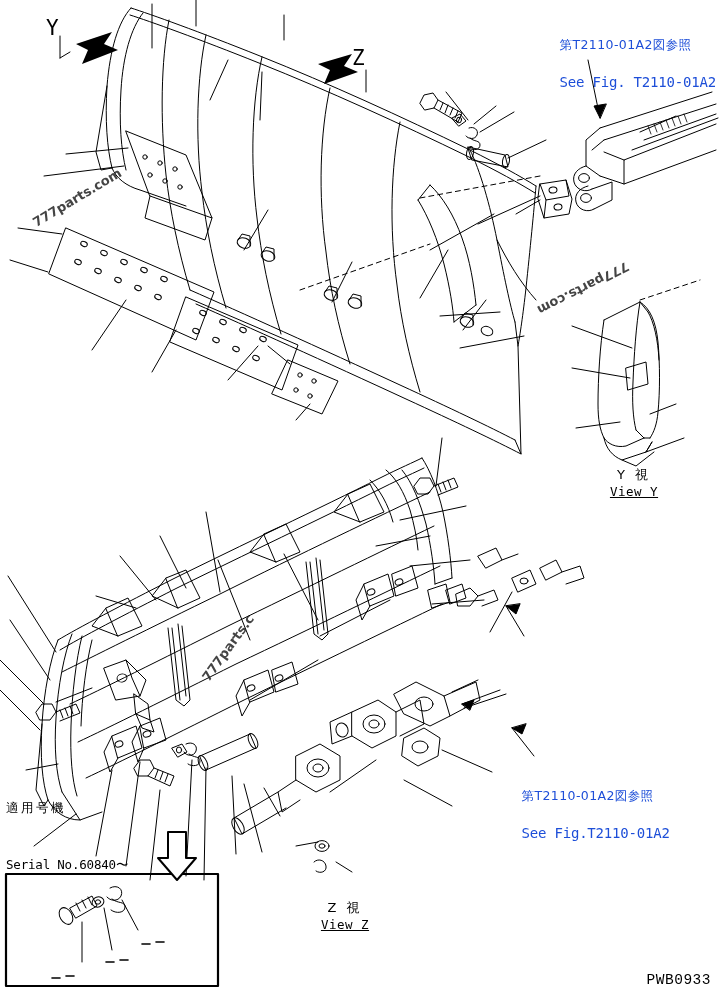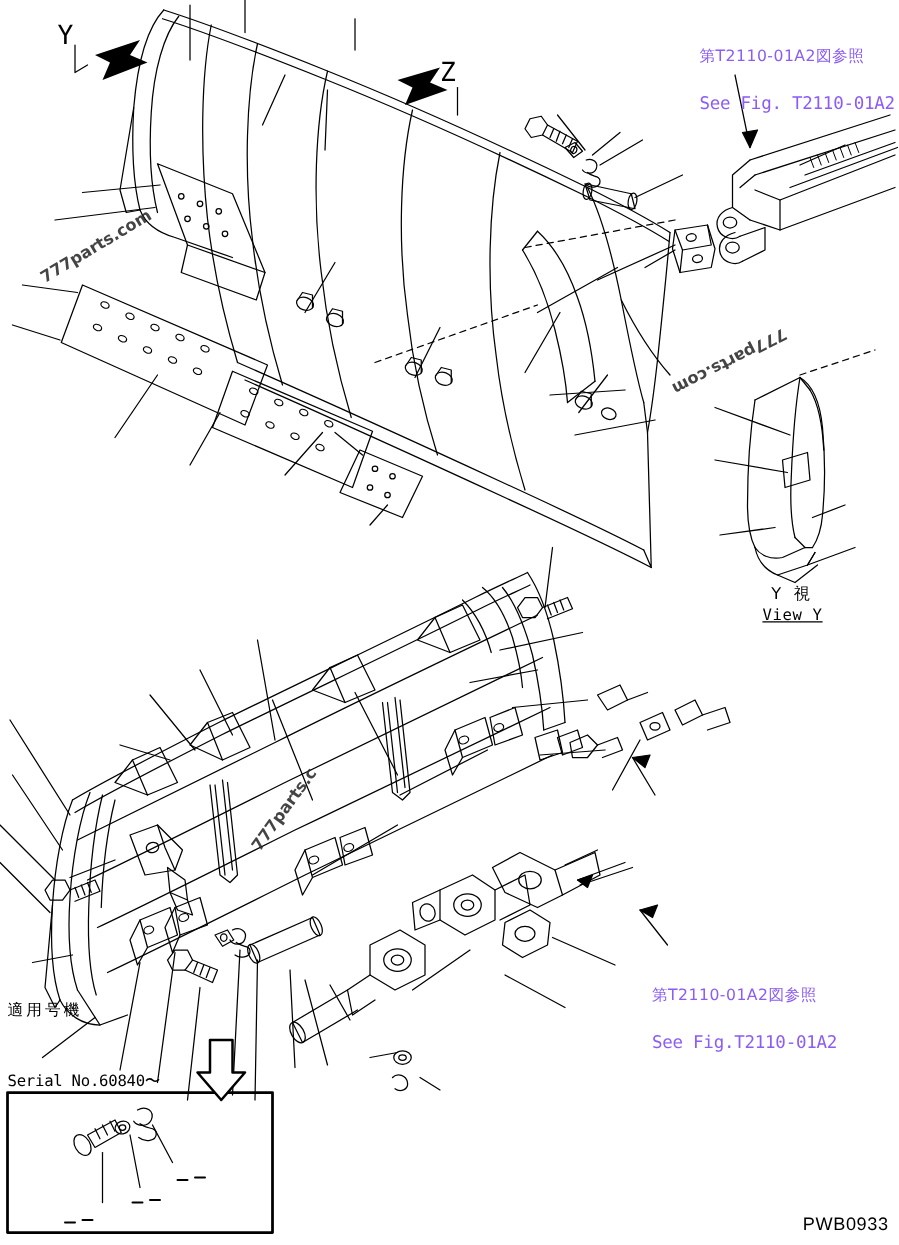--- a/index.html
+++ b/index.html
@@ -29,7 +29,7 @@
     position: absolute;
     white-space: pre;
     line-height: 1.18;
-    color: #8b5cf6;
+    color: #1d4ed8;
   }
   .lbl-jp {
     font-family: "DejaVu Sans", sans-serif;

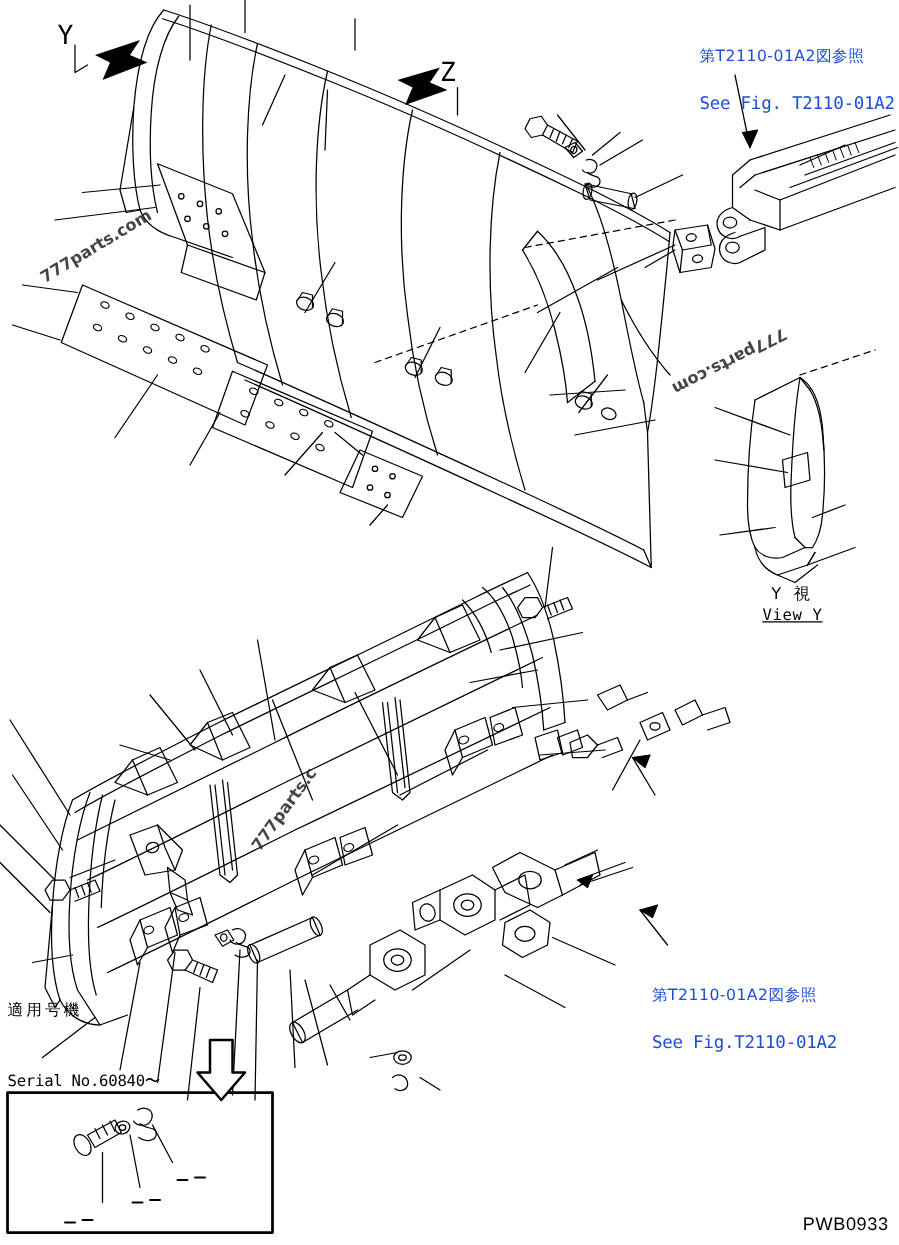--- a/index.html
+++ b/index.html
@@ -587,6 +587,10 @@
     <span class="en">View Y</span>
   </div>
 
+  <div class="view-caption" style="left:300px; top:899px; width:90px;">
+    <span class="jp">Z 視</span>
+    <span class="en">View Z</span>
+  </div>
 
   <div id="serial-note">
     <span class="jp">適用号機</span>

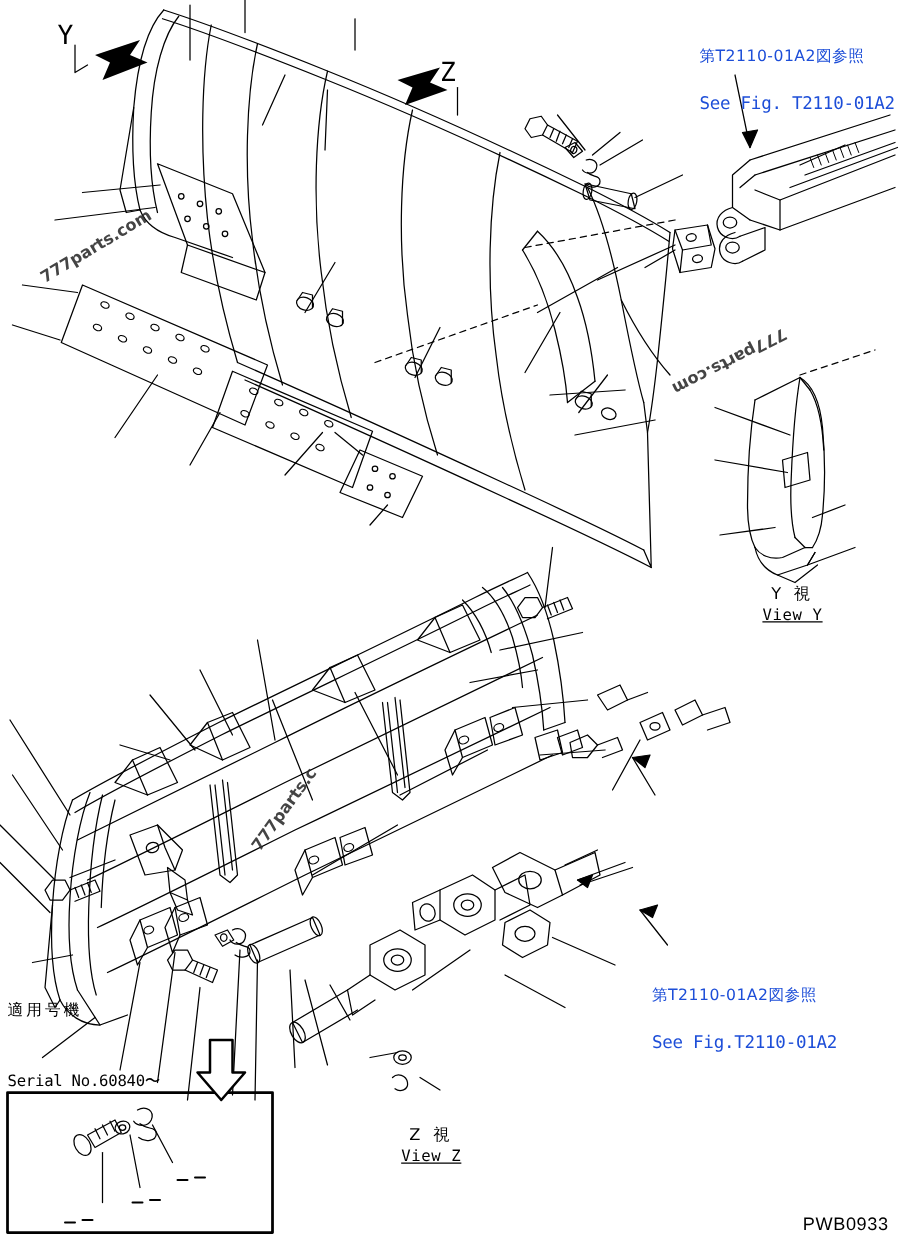--- a/index.html
+++ b/index.html
@@ -68,7 +68,7 @@
     position: absolute;
     right: 8px;
     bottom: 8px;
-    font-family: Liberation Sans, sans-serif;
+    font-family: Liberation Mono, monospace;
     font-size: 14.5px;
     letter-spacing: 0.5px;
   }

